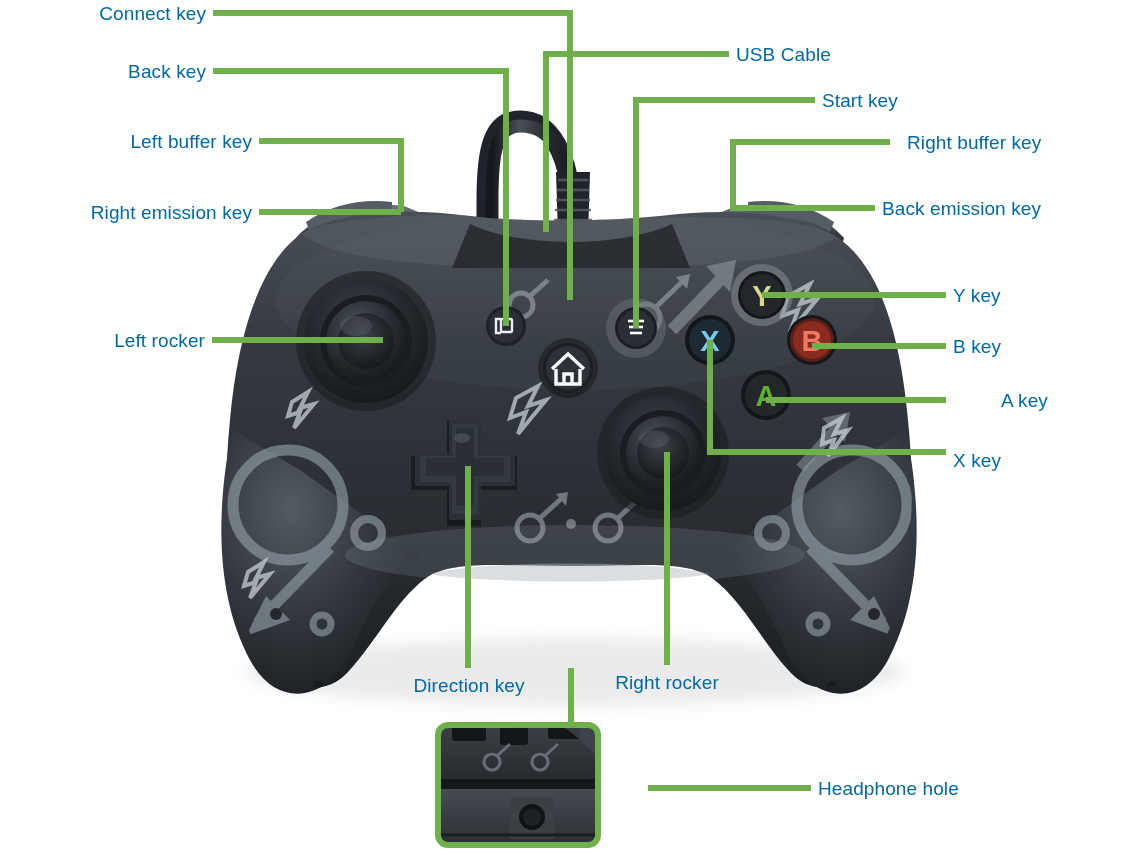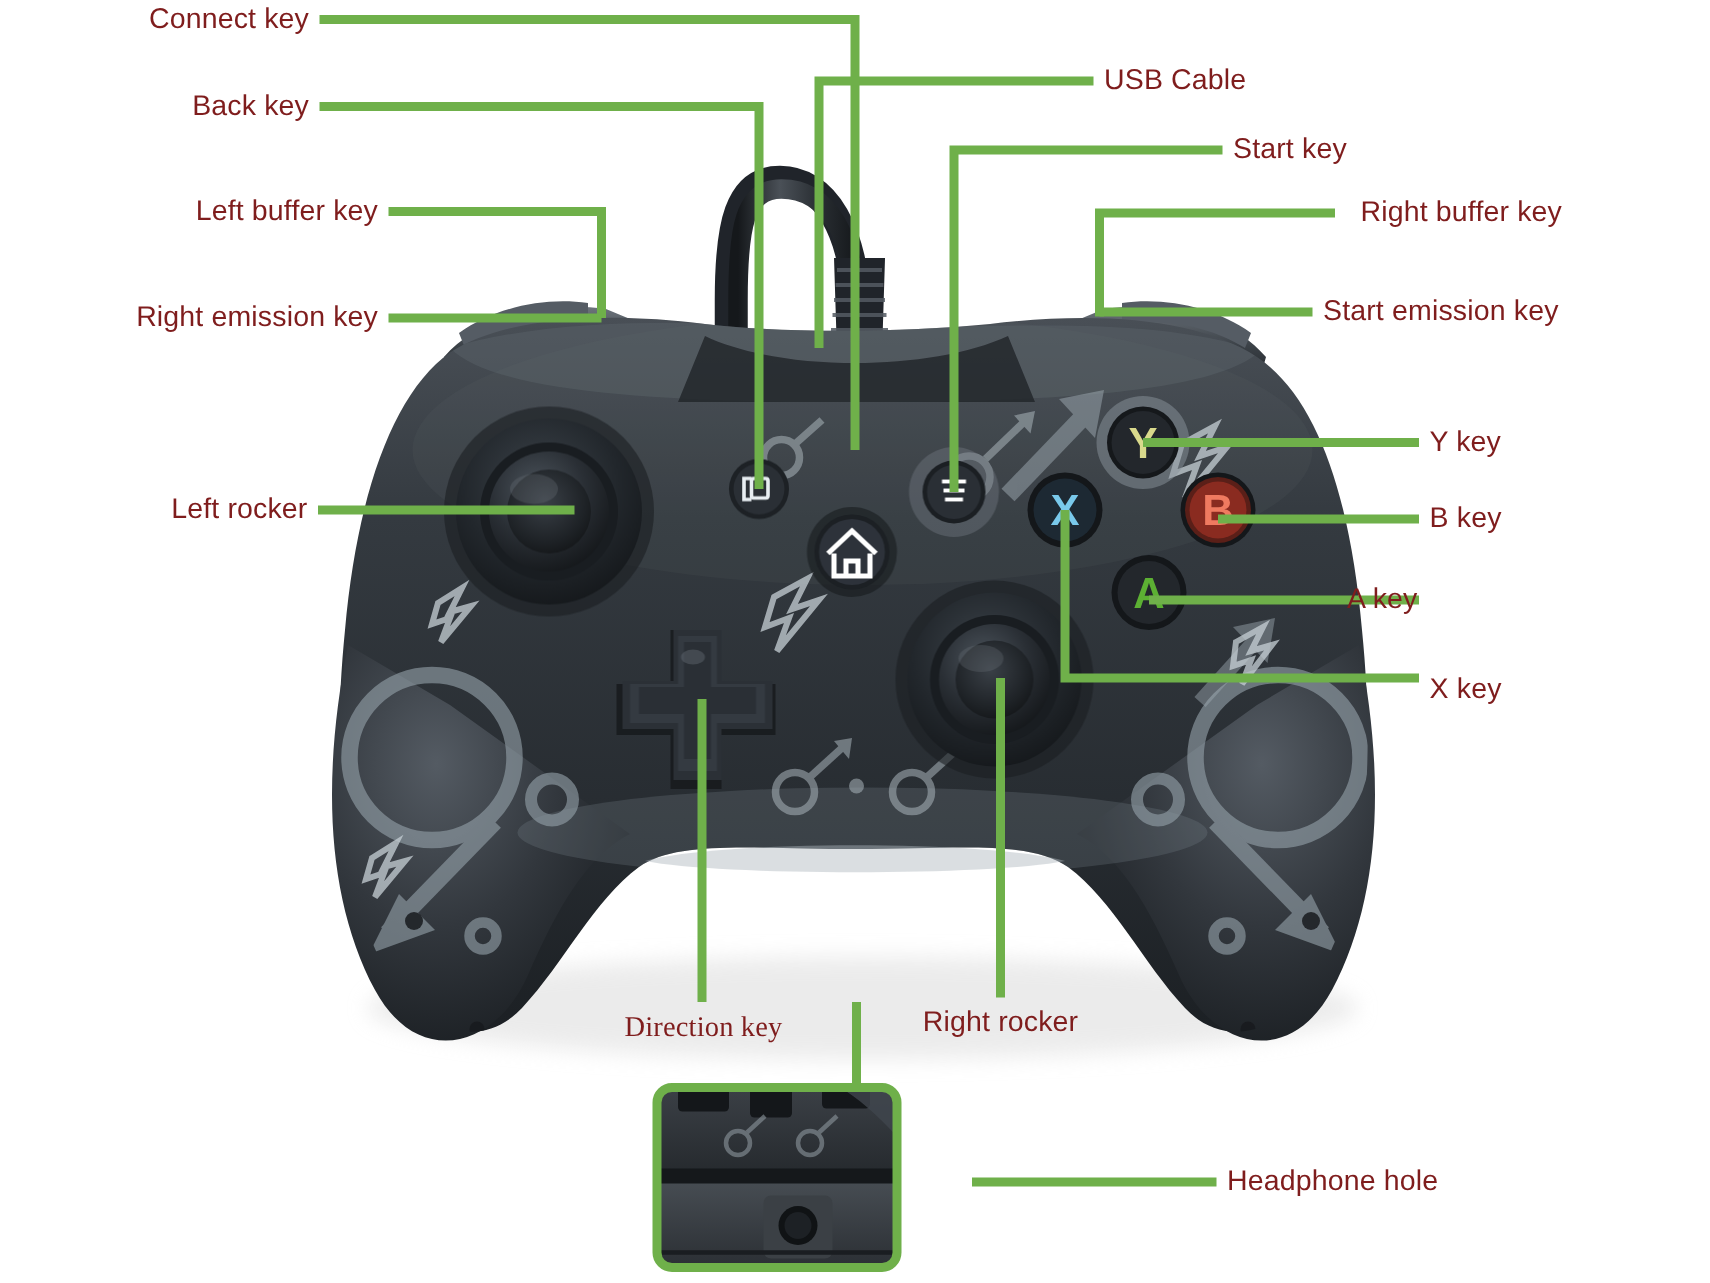--- a/index.html
+++ b/index.html
@@ -26,7 +26,7 @@
     font-family: "Liberation Sans", sans-serif;
     font-size: 19px;
     font-weight: 400;
-    color: #7f1d1d;
+    color: #0369a1;
     white-space: nowrap;
     letter-spacing: 0.1px;
     line-height: 1;

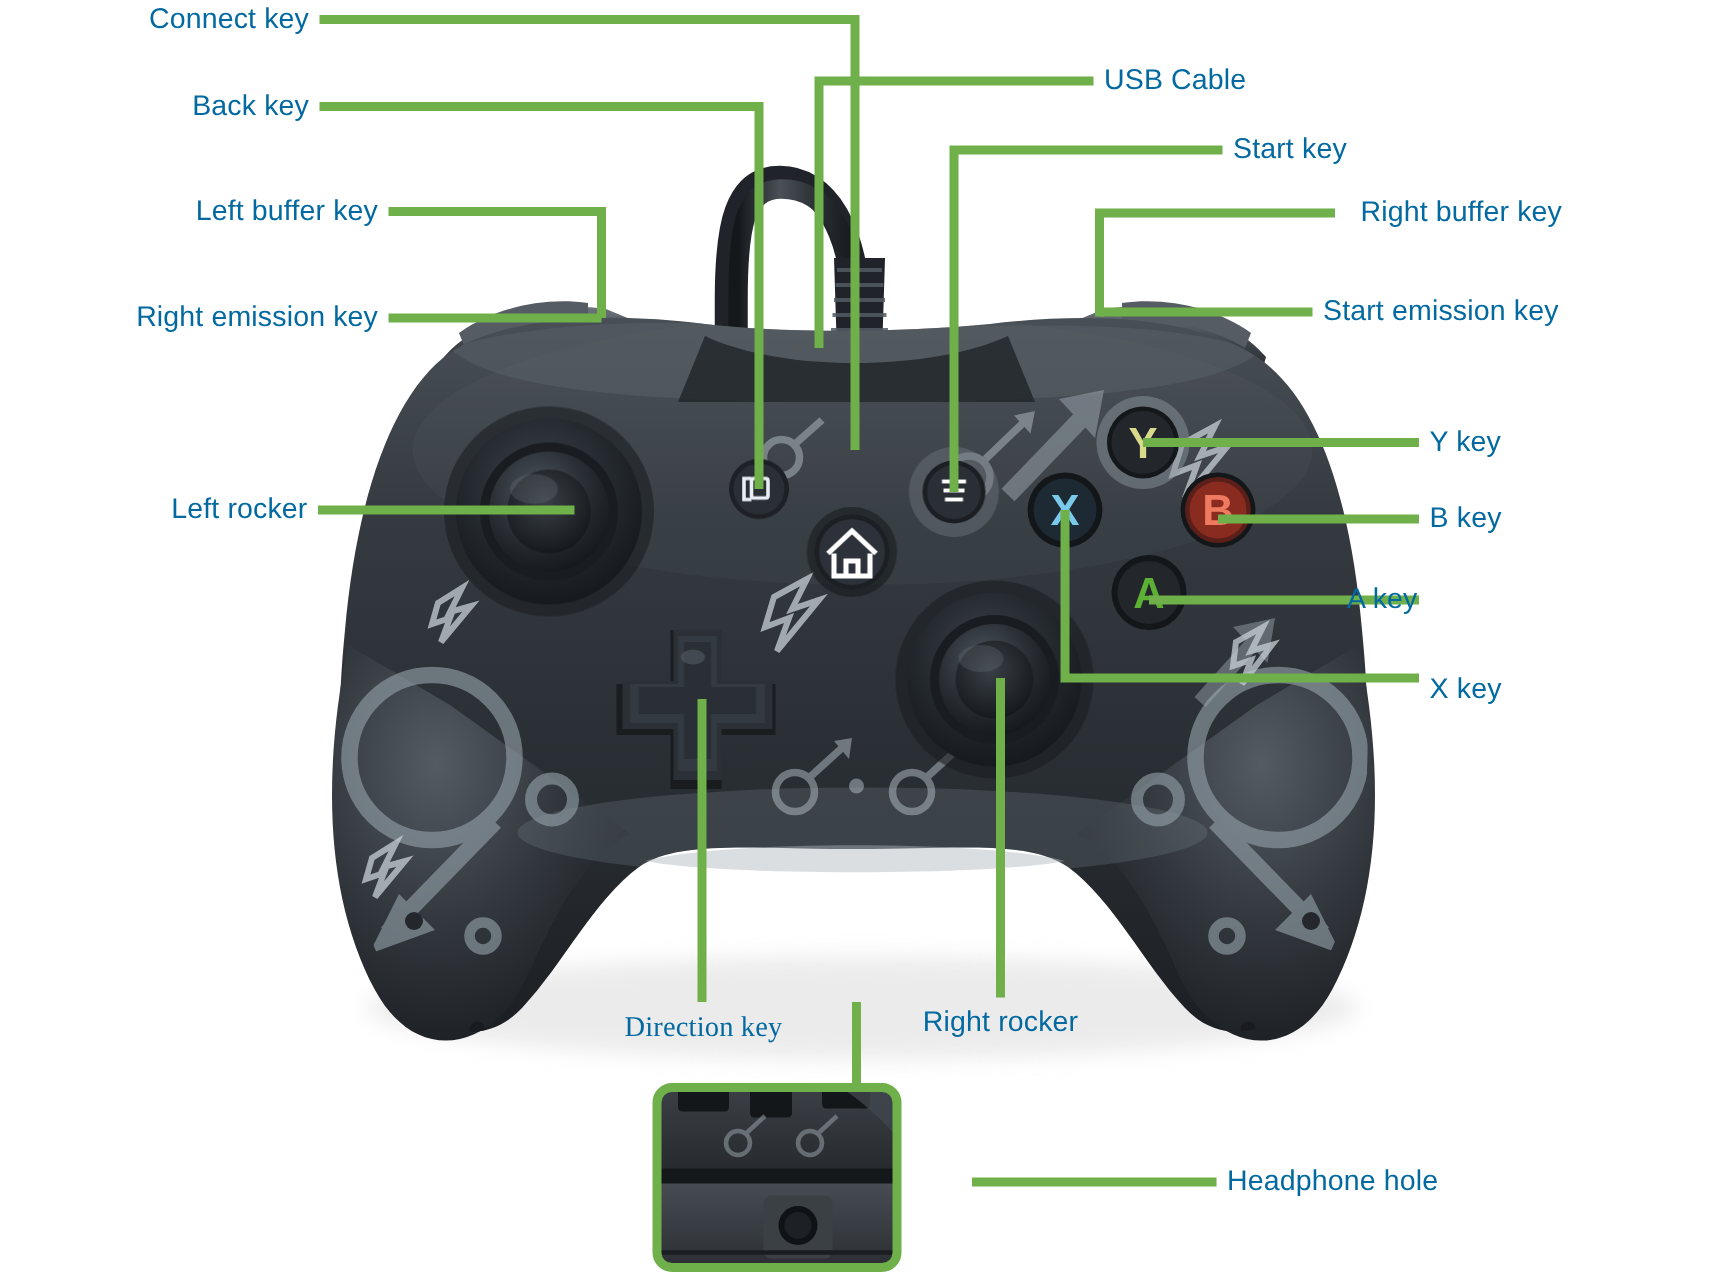--- a/index.html
+++ b/index.html
@@ -410,7 +410,7 @@
 
   <div class="callout-label lbl-right" style="left:907px; top:142px;">Right buffer key</div>
 
-  <div class="callout-label lbl-right" style="left:882px; top:208px;">Start emission key</div>
+  <div class="callout-label lbl-right" style="left:882px; top:208px;">Back emission key</div>
 
   <div class="callout-label lbl-right" style="left:953px; top:295px;">Y key</div>
 

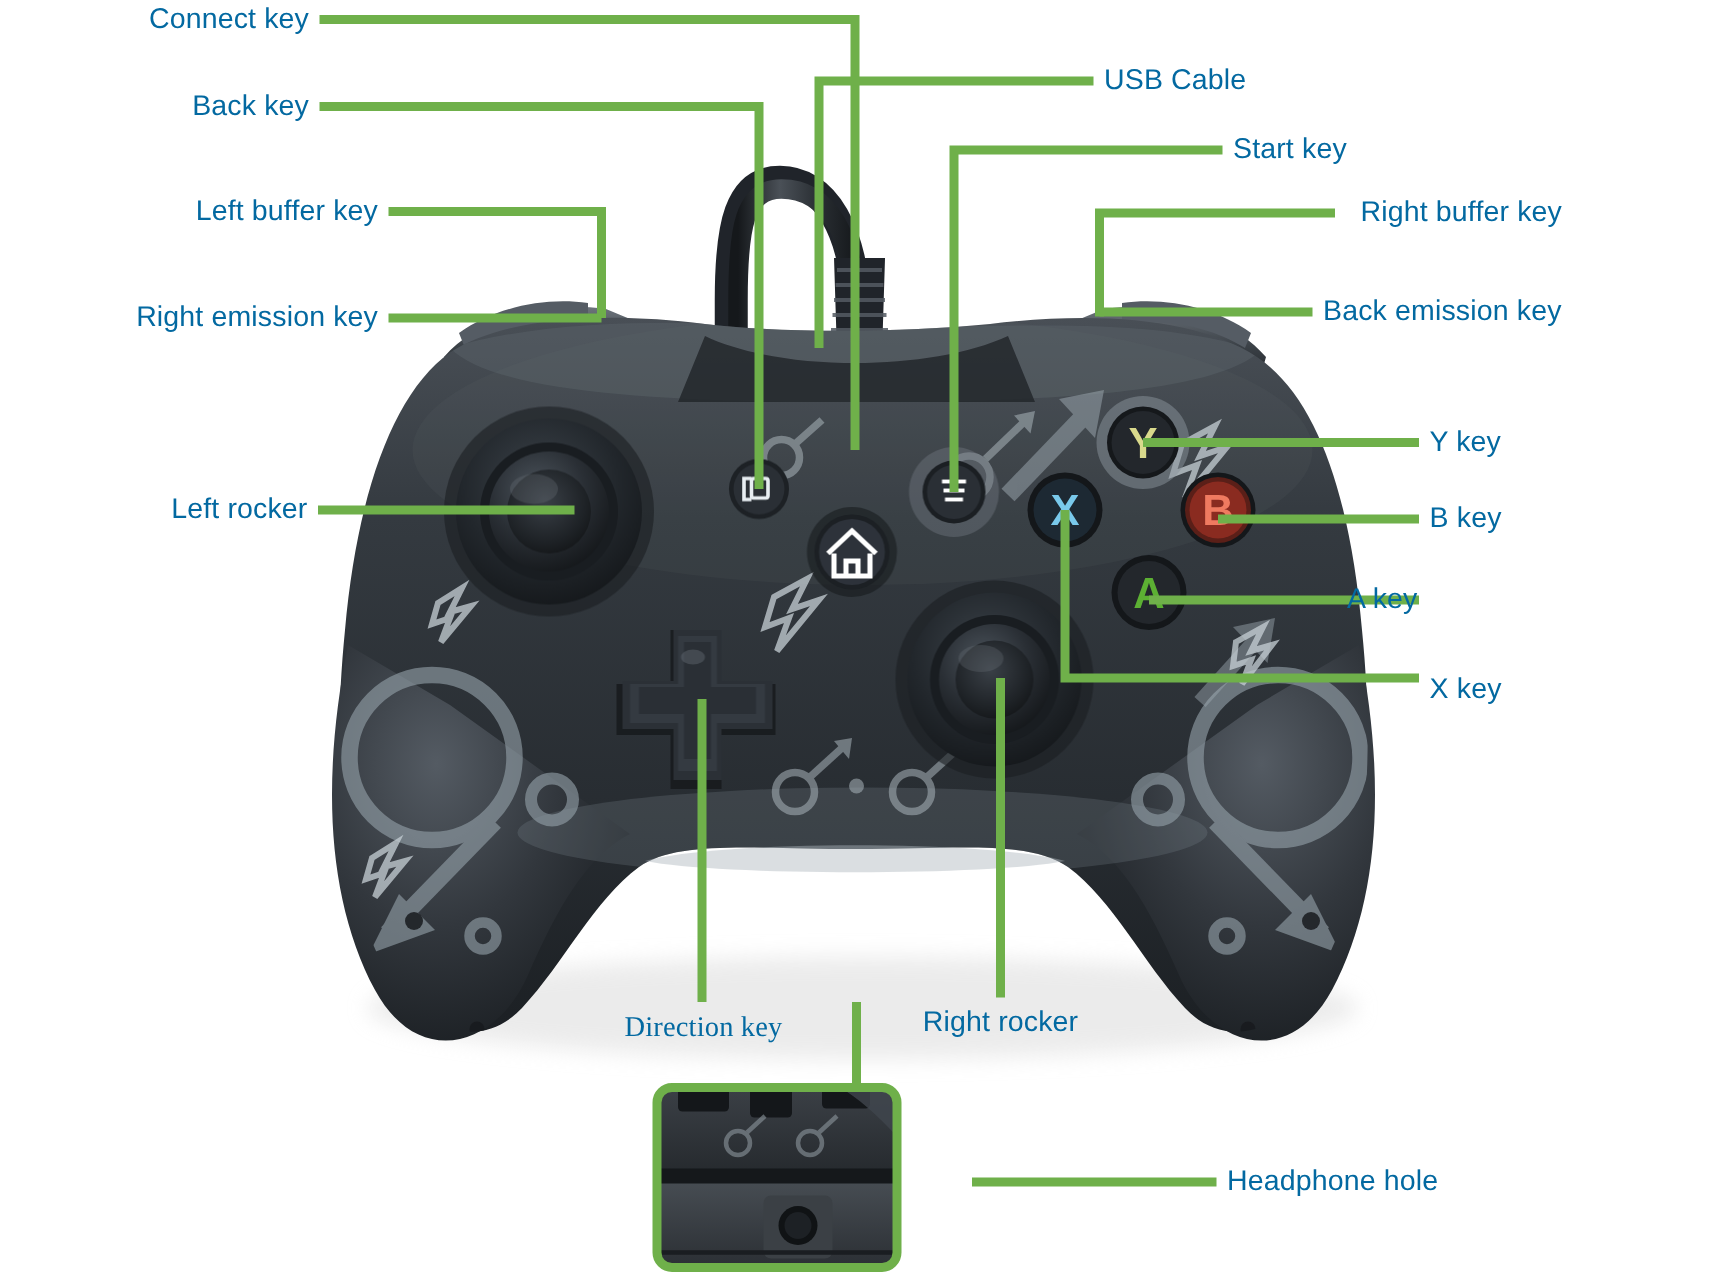--- a/index.html
+++ b/index.html
@@ -416,7 +416,7 @@
 
   <div class="callout-label lbl-right" style="left:953px; top:346px;">B key</div>
 
-  <div class="callout-label lbl-right" style="left:898px; top:400px;">A key</div>
+  <div class="callout-label lbl-right" style="left:1001px; top:400px;">A key</div>
 
   <div class="callout-label lbl-right" style="left:953px; top:460px;">X key</div>
 

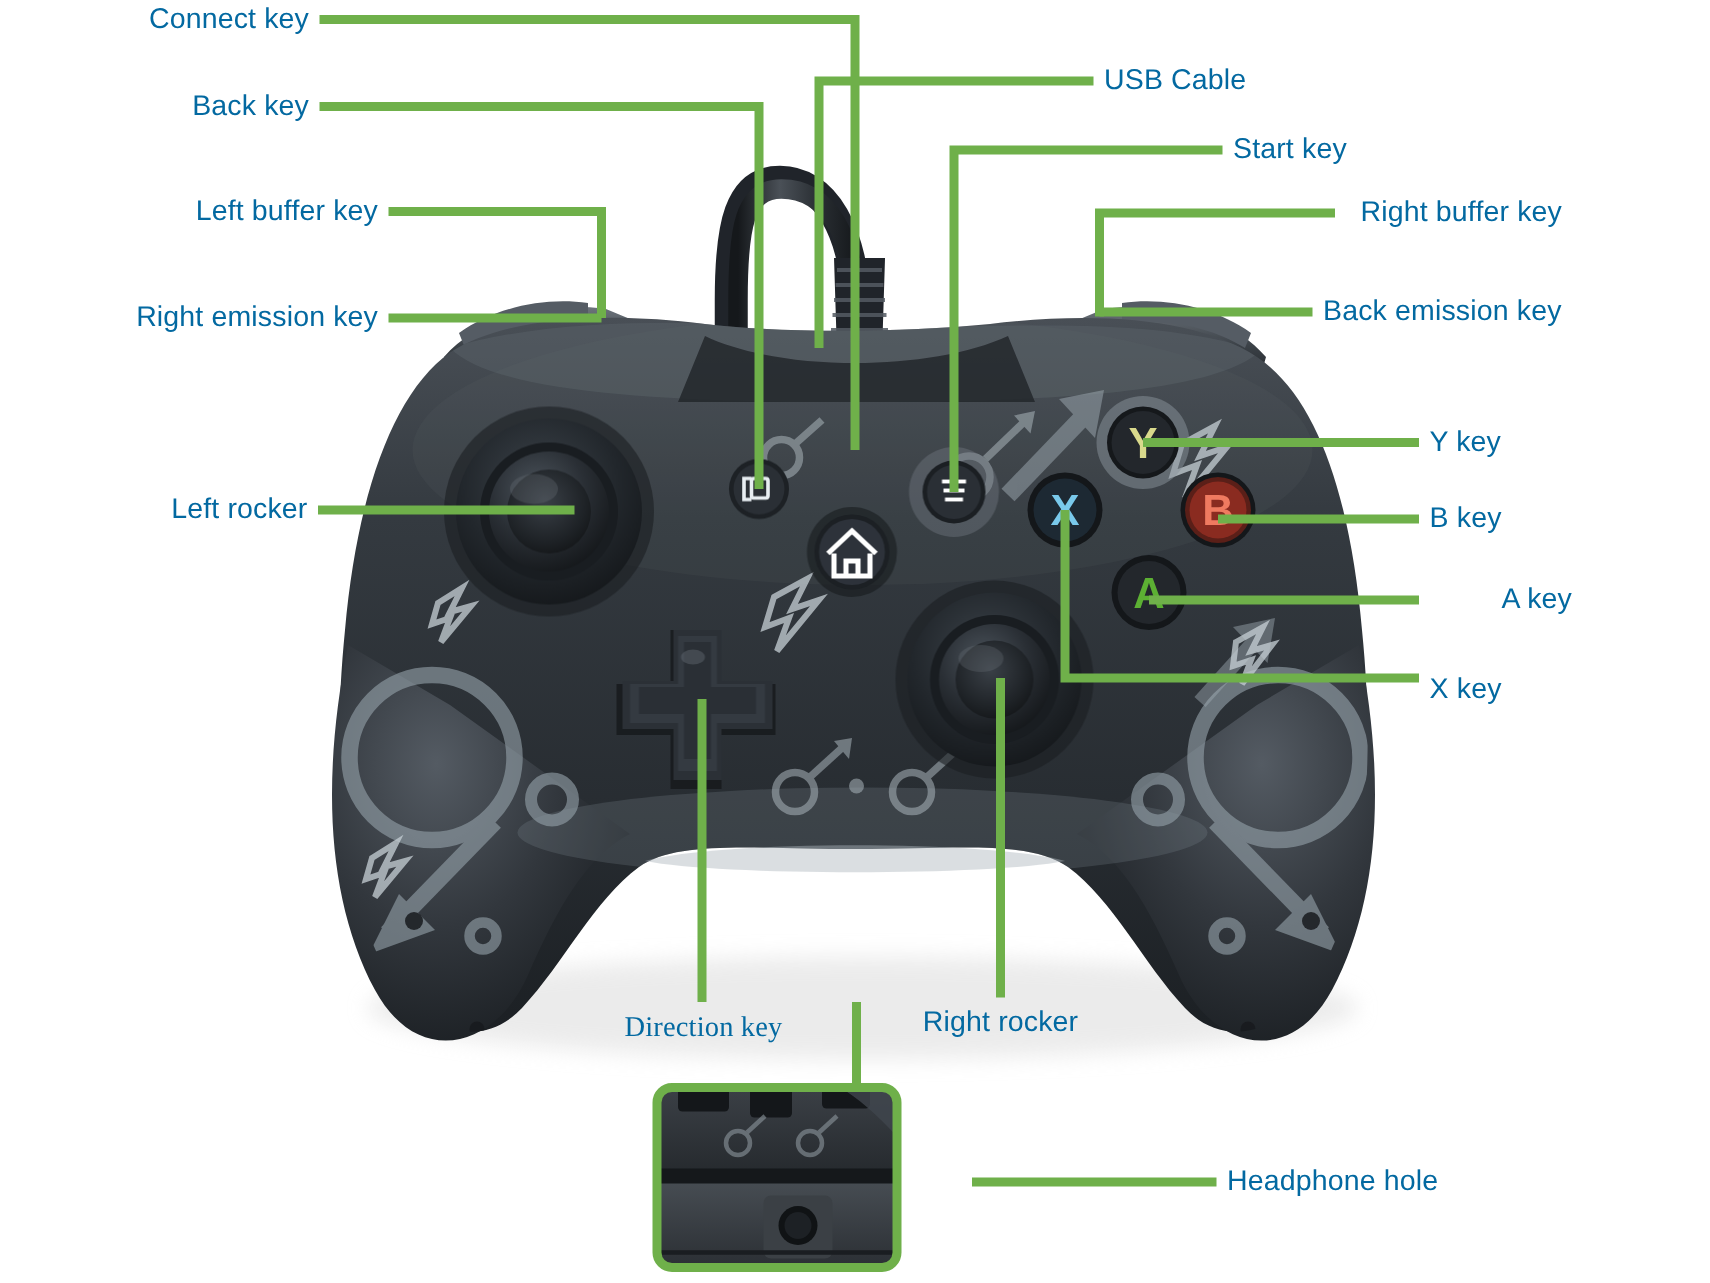--- a/index.html
+++ b/index.html
@@ -420,7 +420,7 @@
 
   <div class="callout-label lbl-right" style="left:953px; top:460px;">X key</div>
 
-  <div class="callout-label lbl-center" style="left:469px; top:685px;font-family:Liberation Serif, serif;">Direction key</div>
+  <div class="callout-label lbl-center" style="left:469px; top:685px;">Direction key</div>
 
   <div class="callout-label lbl-center" style="left:667px; top:682px;">Right rocker</div>
 

